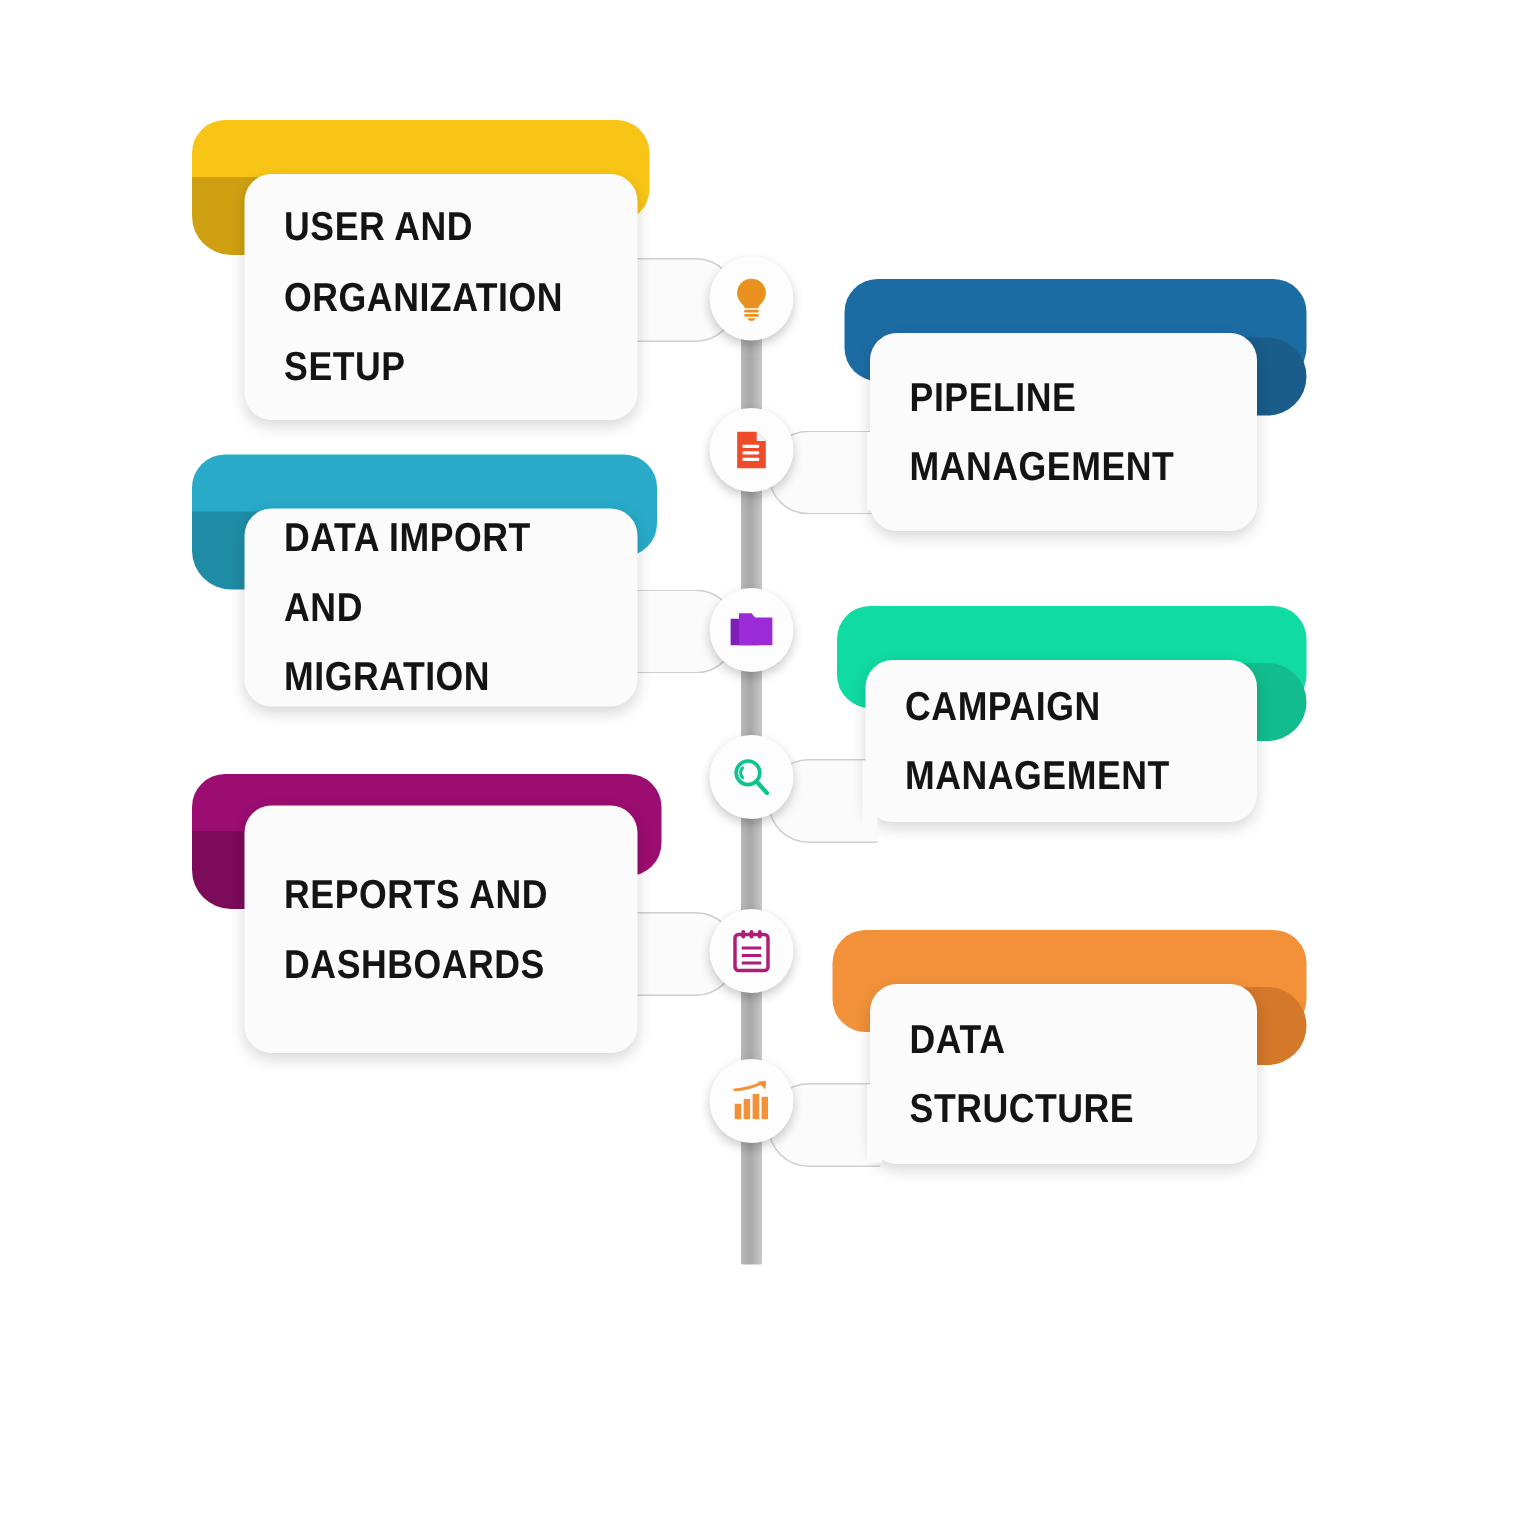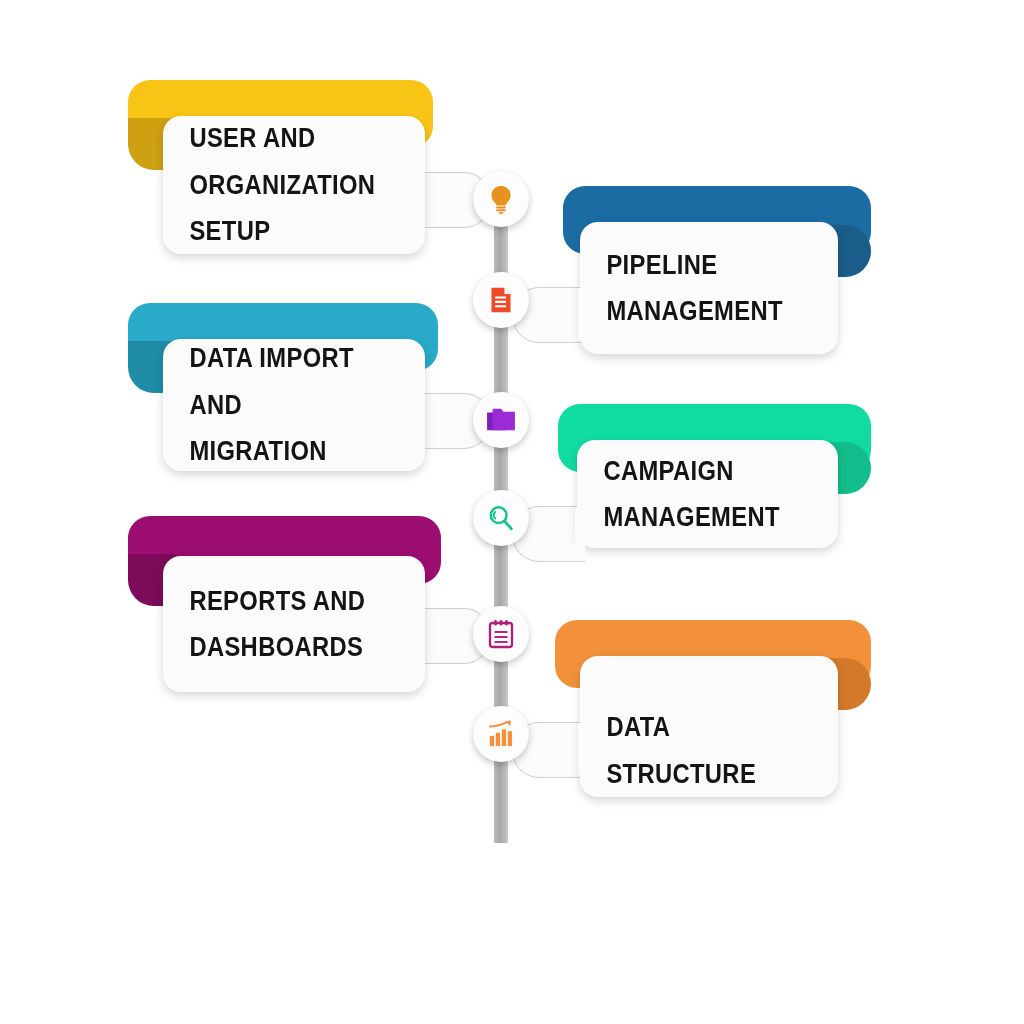--- a/index.html
+++ b/index.html
@@ -129,7 +129,7 @@
   <div class="card-wrap">
     <div class="banner" style="left:128px; top:80px; width:305px; background:#F8C517;"></div>
     <div class="fold left-side" style="left:128px; top:118px; width:48px; height:52px; background:#CFA012;"></div>
-    <div class="card" style="left:163px; top:116px; width:262px; height:138px;align-items:center;">
+    <div class="card" style="left:163px; top:116px; width:262px; height:164px;align-items:center;">
       <div class="card-title">USER AND
 ORGANIZATION
 SETUP</div>

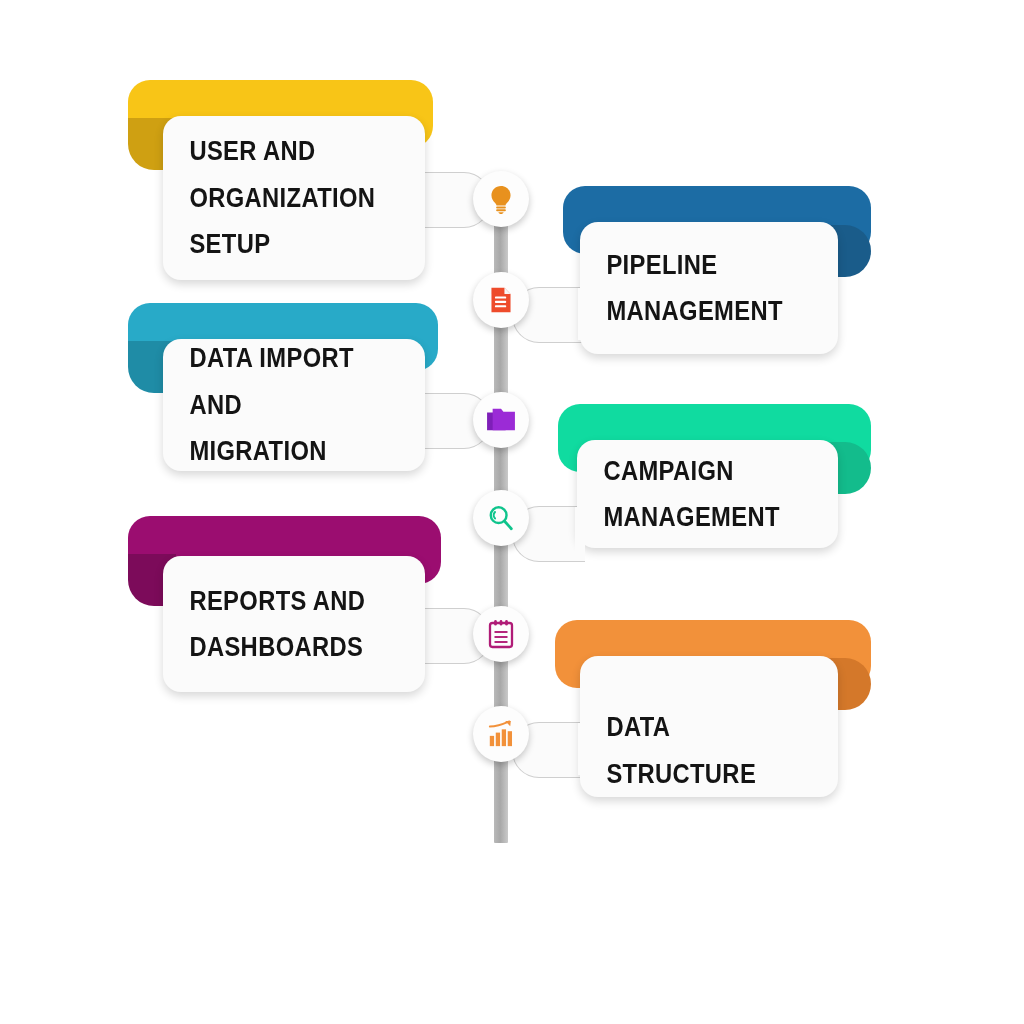--- a/index.html
+++ b/index.html
@@ -204,7 +204,7 @@
   <div class="card-wrap">
     <div class="banner" style="left:128px; top:516px; width:313px; background:#9B0D70;"></div>
     <div class="fold left-side" style="left:128px; top:554px; width:48px; height:52px; background:#7C0B5A;"></div>
-    <div class="card" style="left:163px; top:556px; width:262px; height:136px;">
+    <div class="card" style="left:163px; top:537px; width:262px; height:165px;">
       <div class="card-title">REPORTS AND
 DASHBOARDS</div>
     </div>

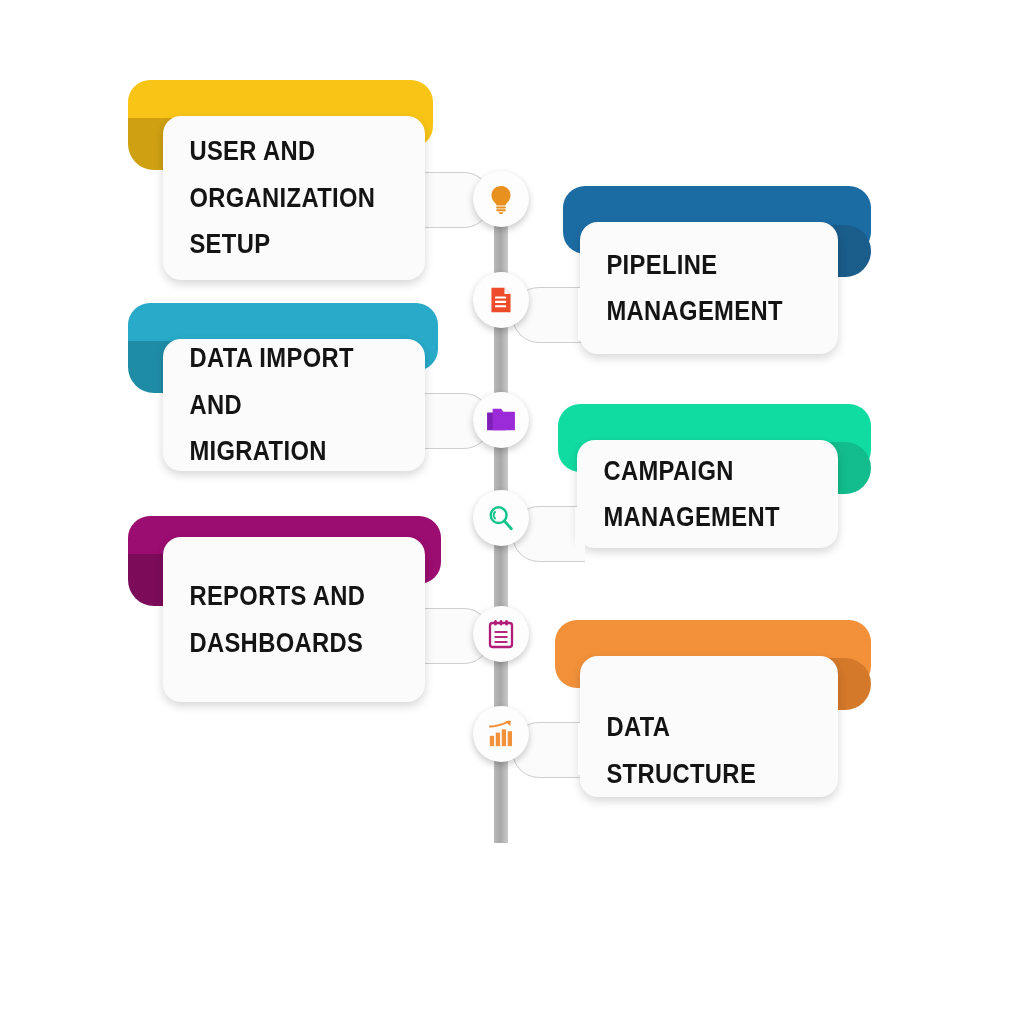--- a/index.html
+++ b/index.html
@@ -226,7 +226,7 @@
   <div class="card-wrap">
     <div class="banner" style="left:555px; top:620px; width:316px; background:#F2913A;"></div>
     <div class="fold right-side" style="left:823px; top:658px; width:48px; height:52px; background:#D4782A;"></div>
-    <div class="card" style="left:580px; top:656px; width:258px; height:141px;align-items:flex-end;">
+    <div class="card" style="left:580px; top:656px; width:258px; height:120px;">
       <div class="card-title">DATA
 STRUCTURE</div>
     </div>

